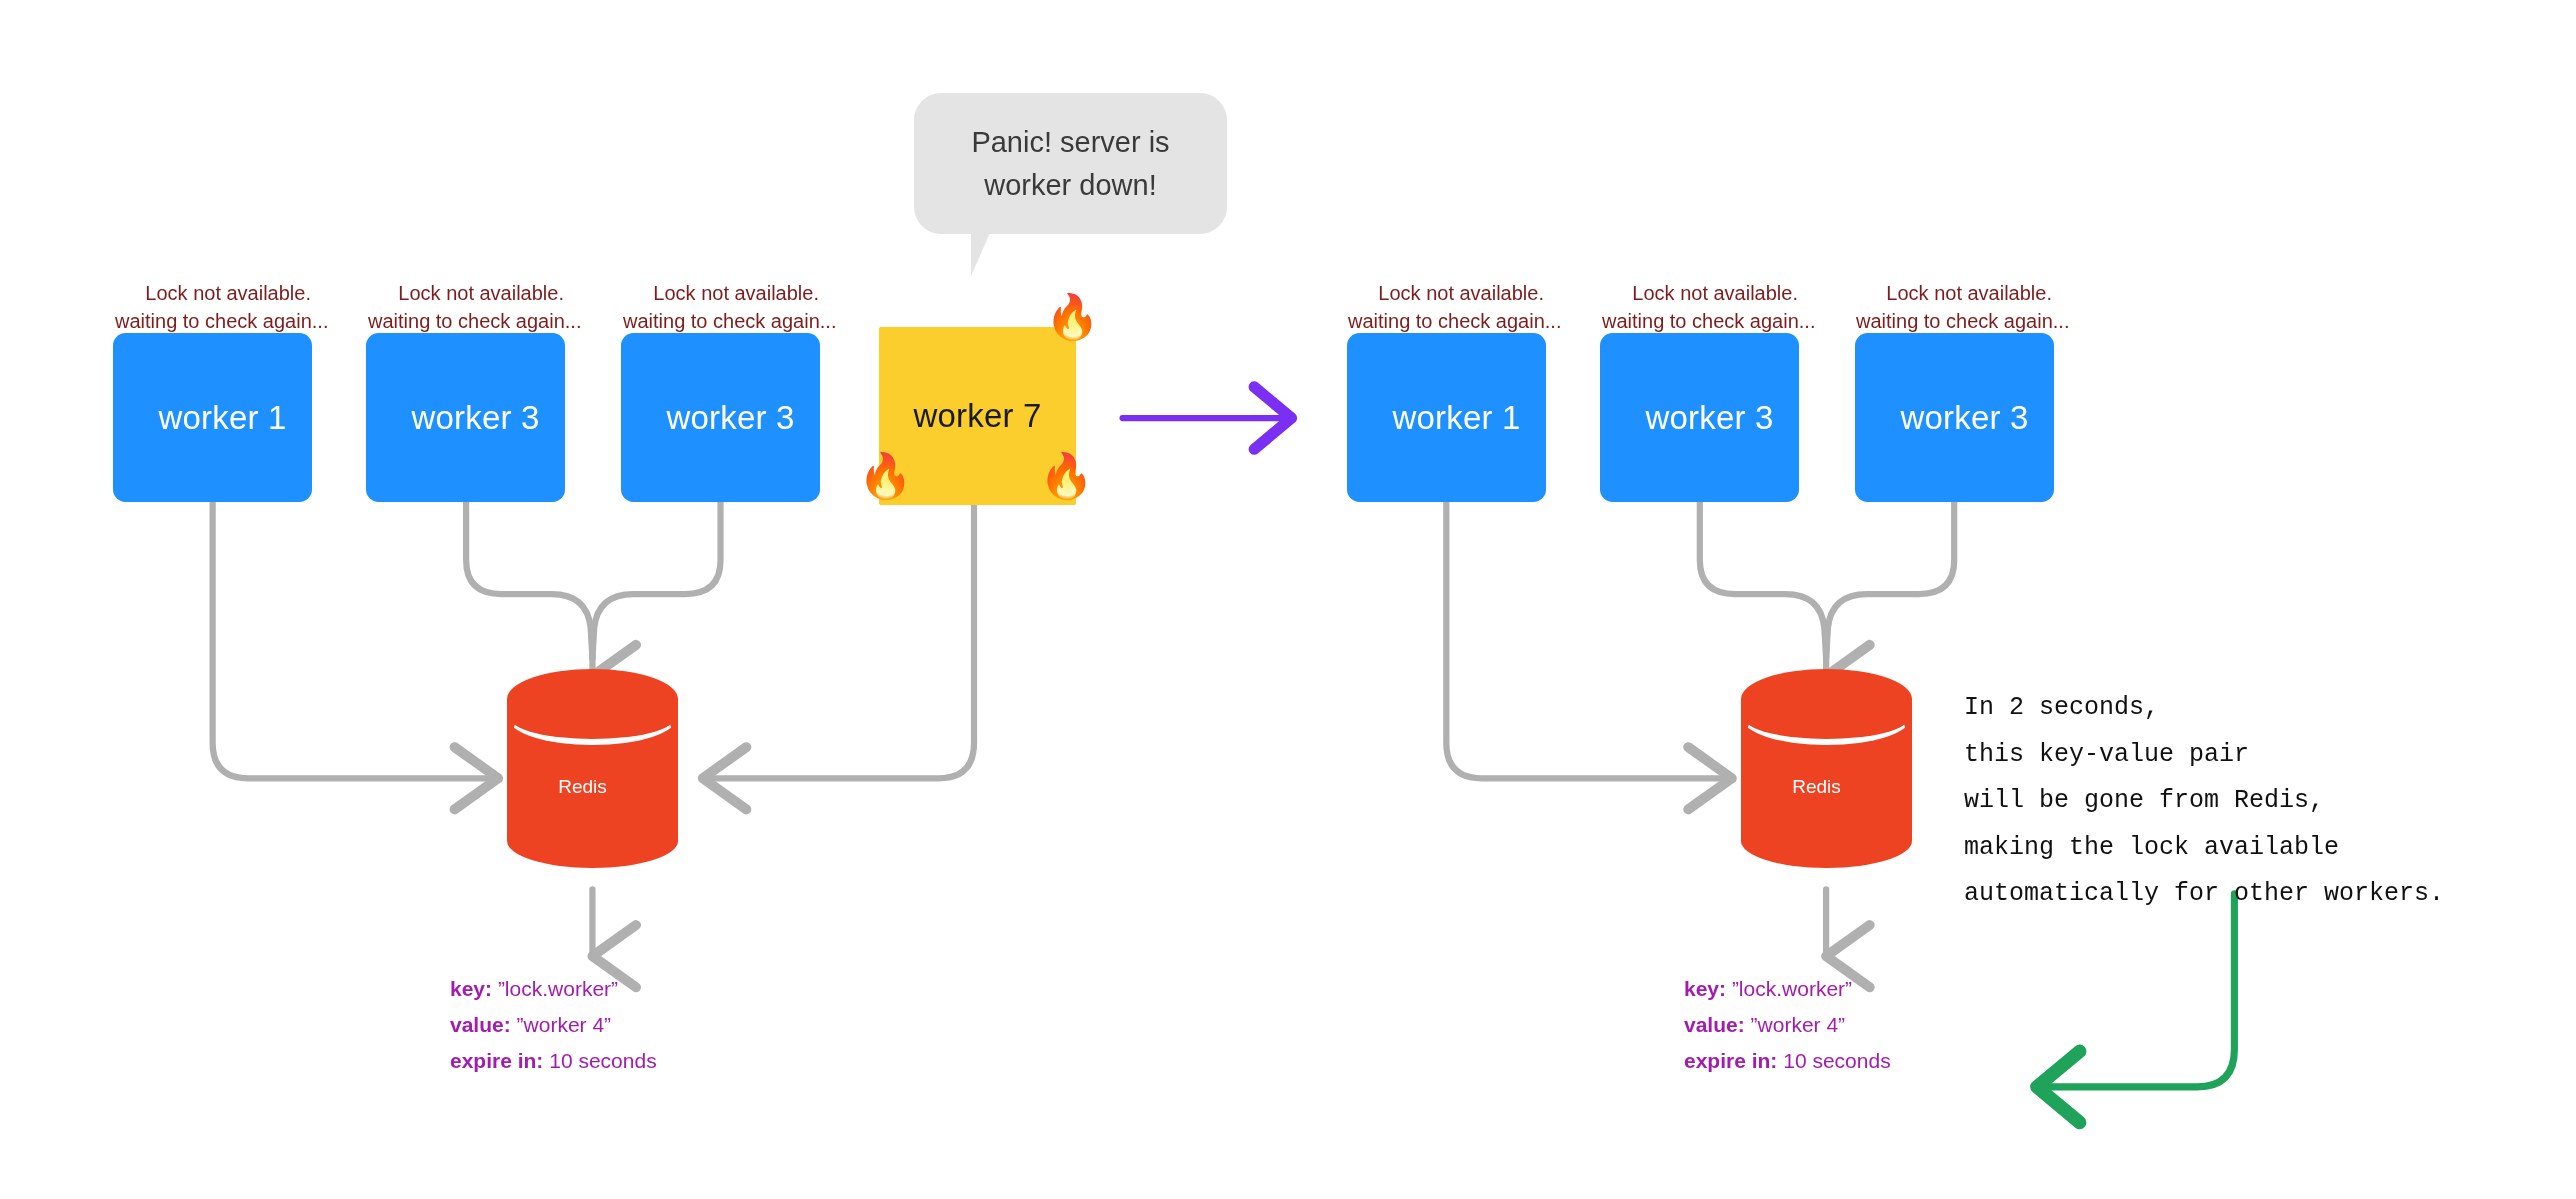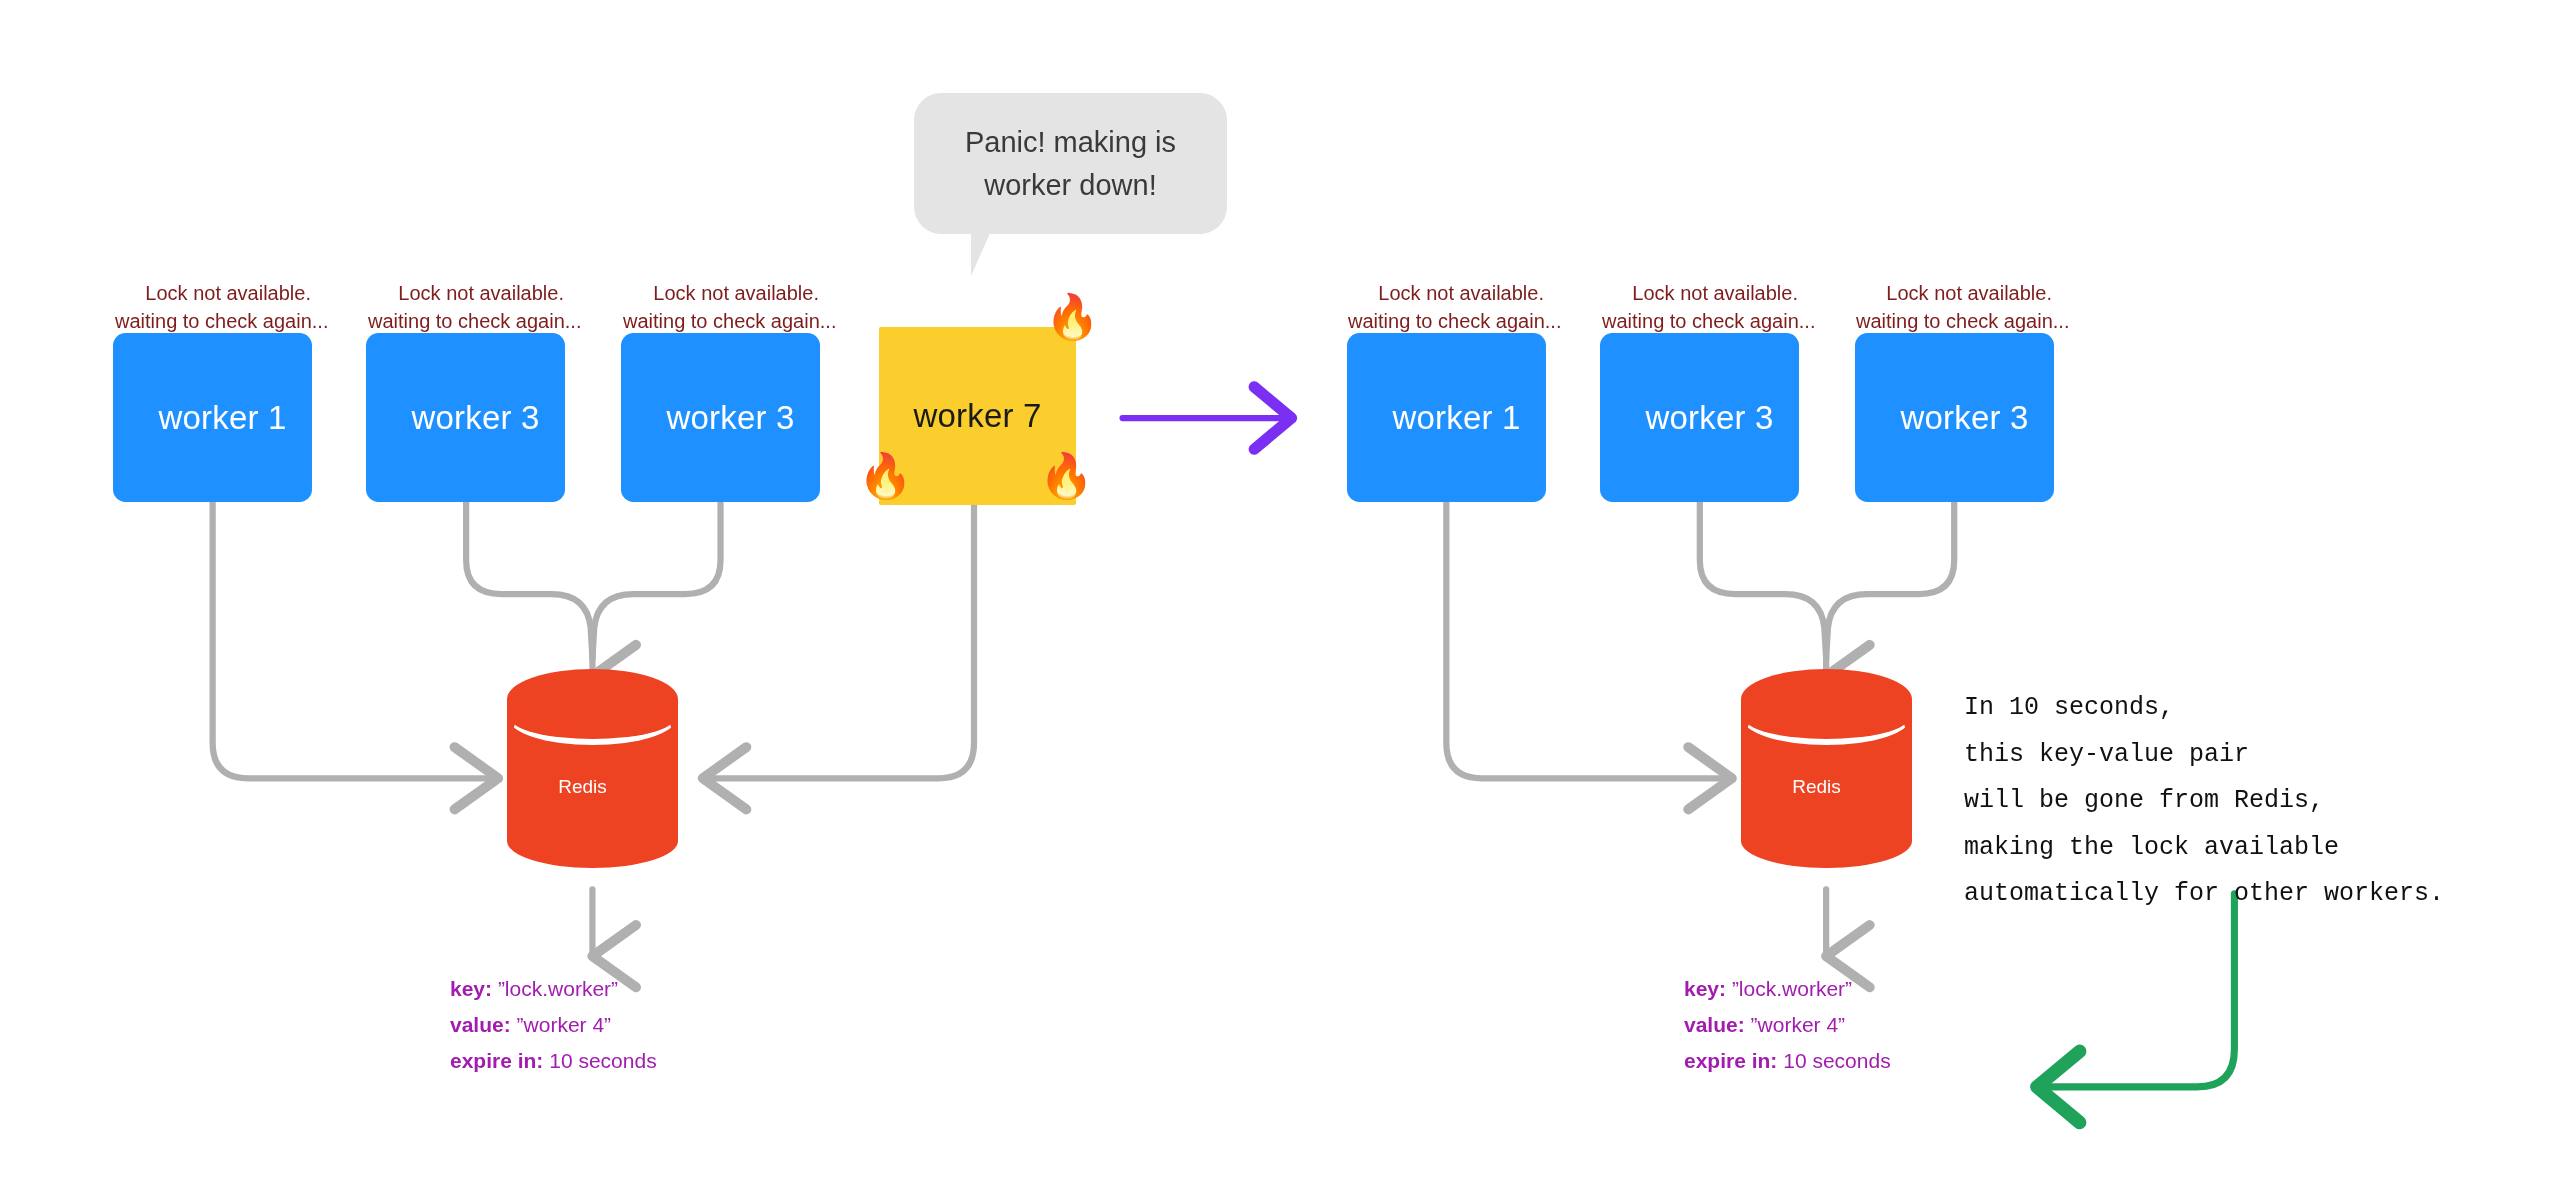--- a/index.html
+++ b/index.html
@@ -243,7 +243,7 @@
 
   <div class="bubble" style="left:914px; top:93px; width:313px; height:141px;">
     <div>
-      <div>Panic! making is</div>
+      <div>Panic! server is</div>
       <div>worker down!</div>
     </div>
   </div>

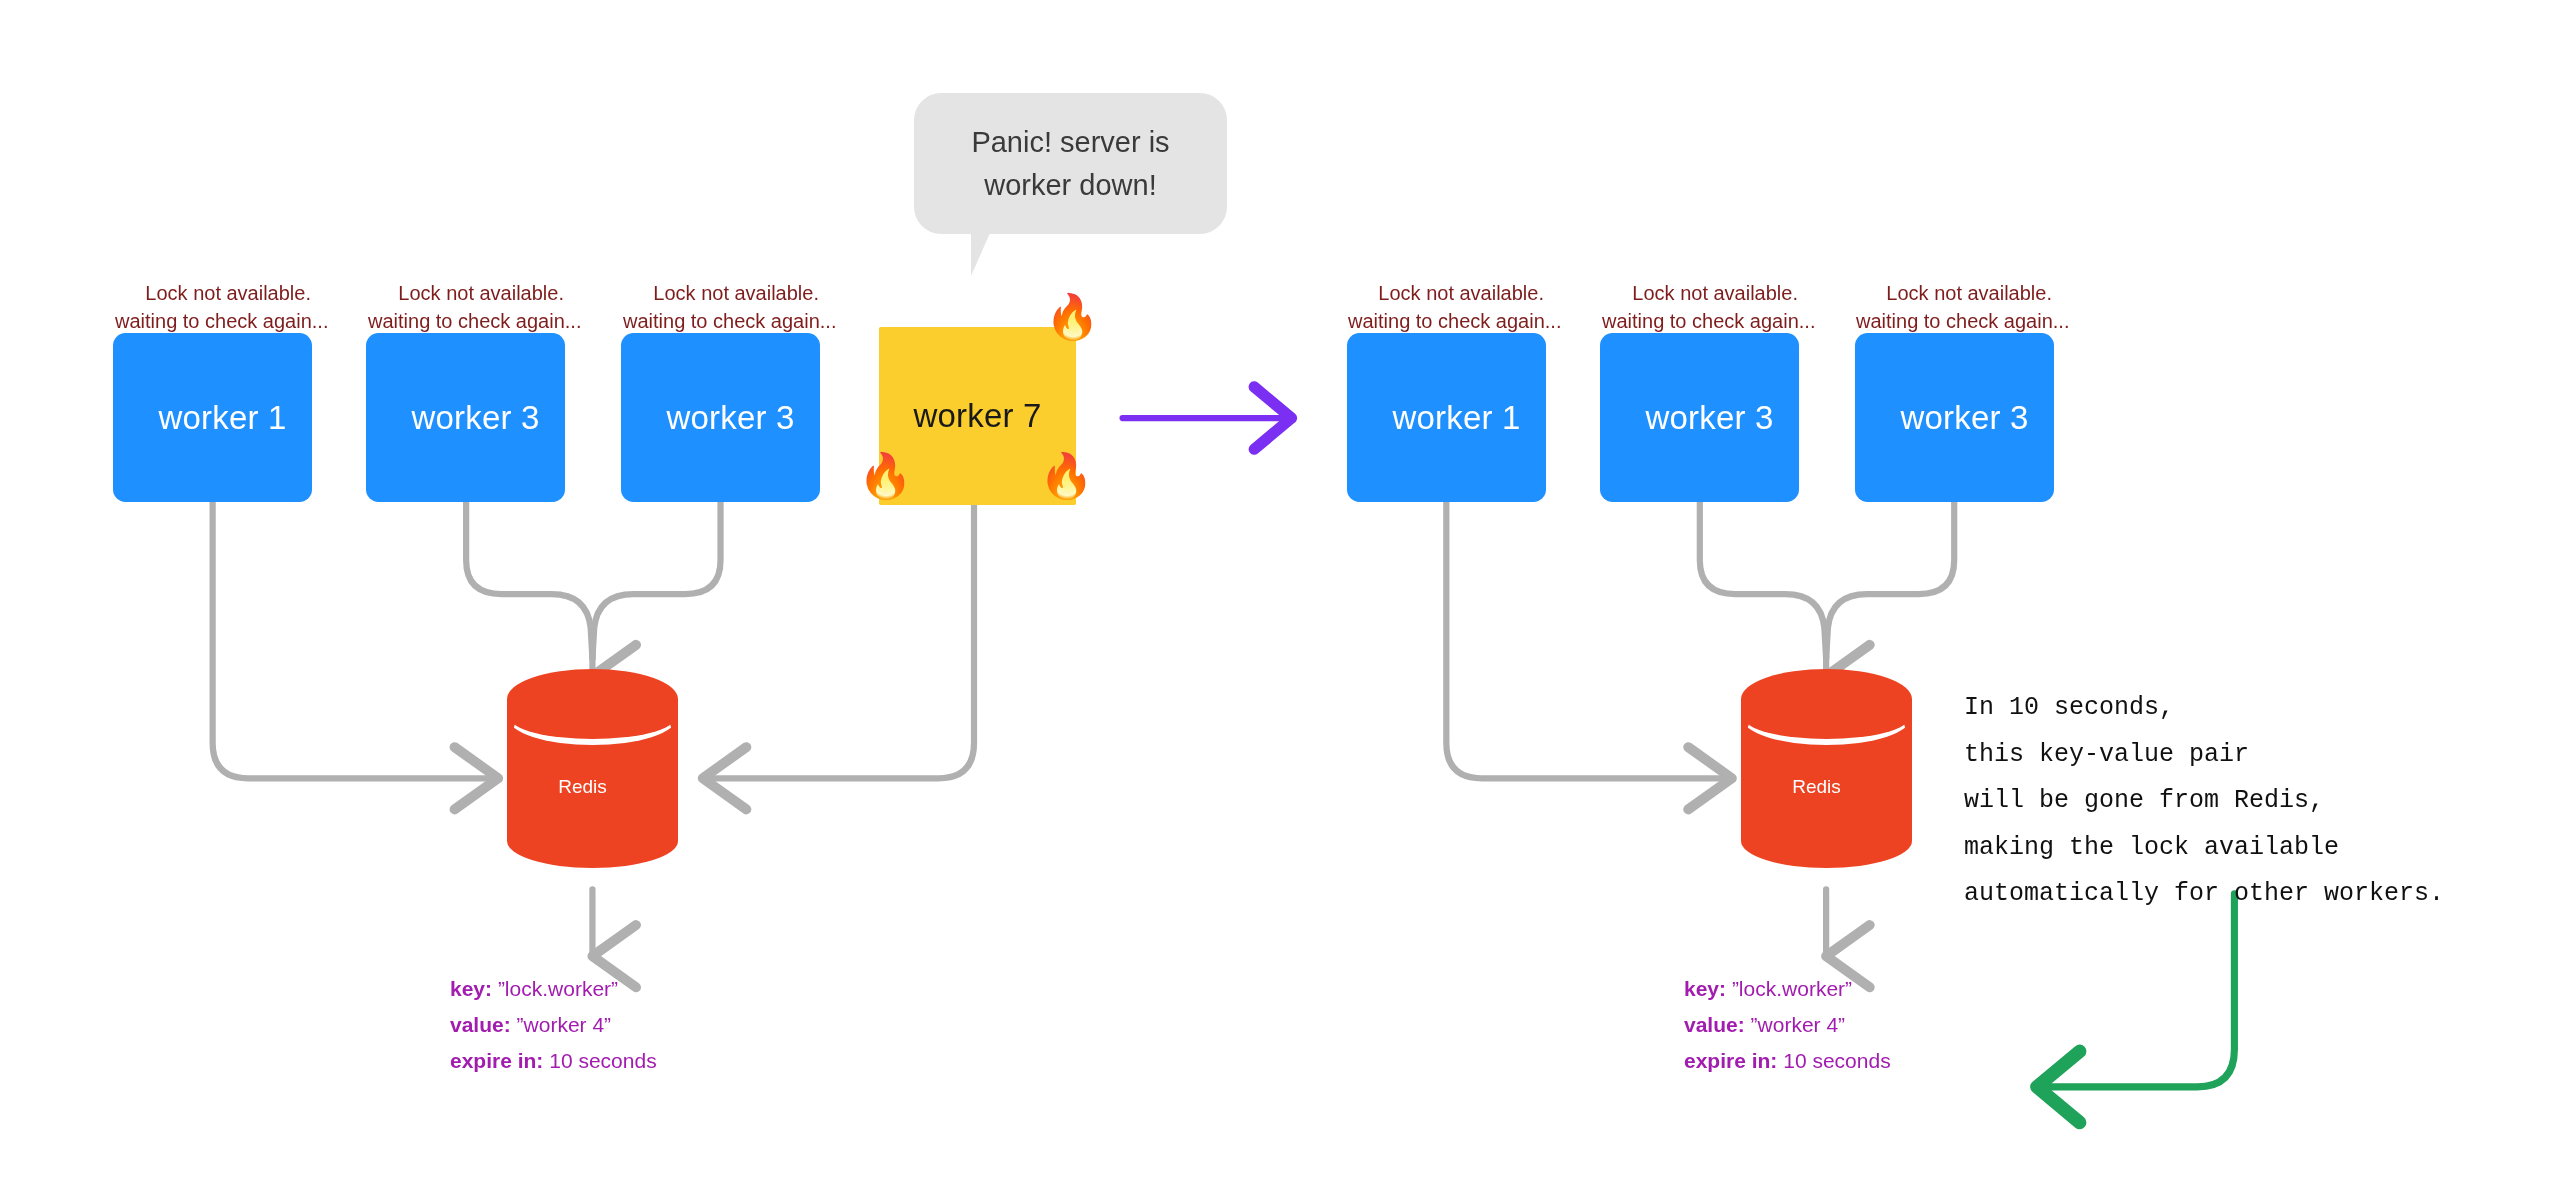--- a/index.html
+++ b/index.html
@@ -324,7 +324,7 @@
     </div>
   </div>
 
-  <div class="note" style="left:1964px; top:685px;">In 10 seconds,
+  <div class="note" style="left:1964px; top:685px;">In 2 seconds,
 this key-value pair
 will be gone from Redis,
 making the lock available

